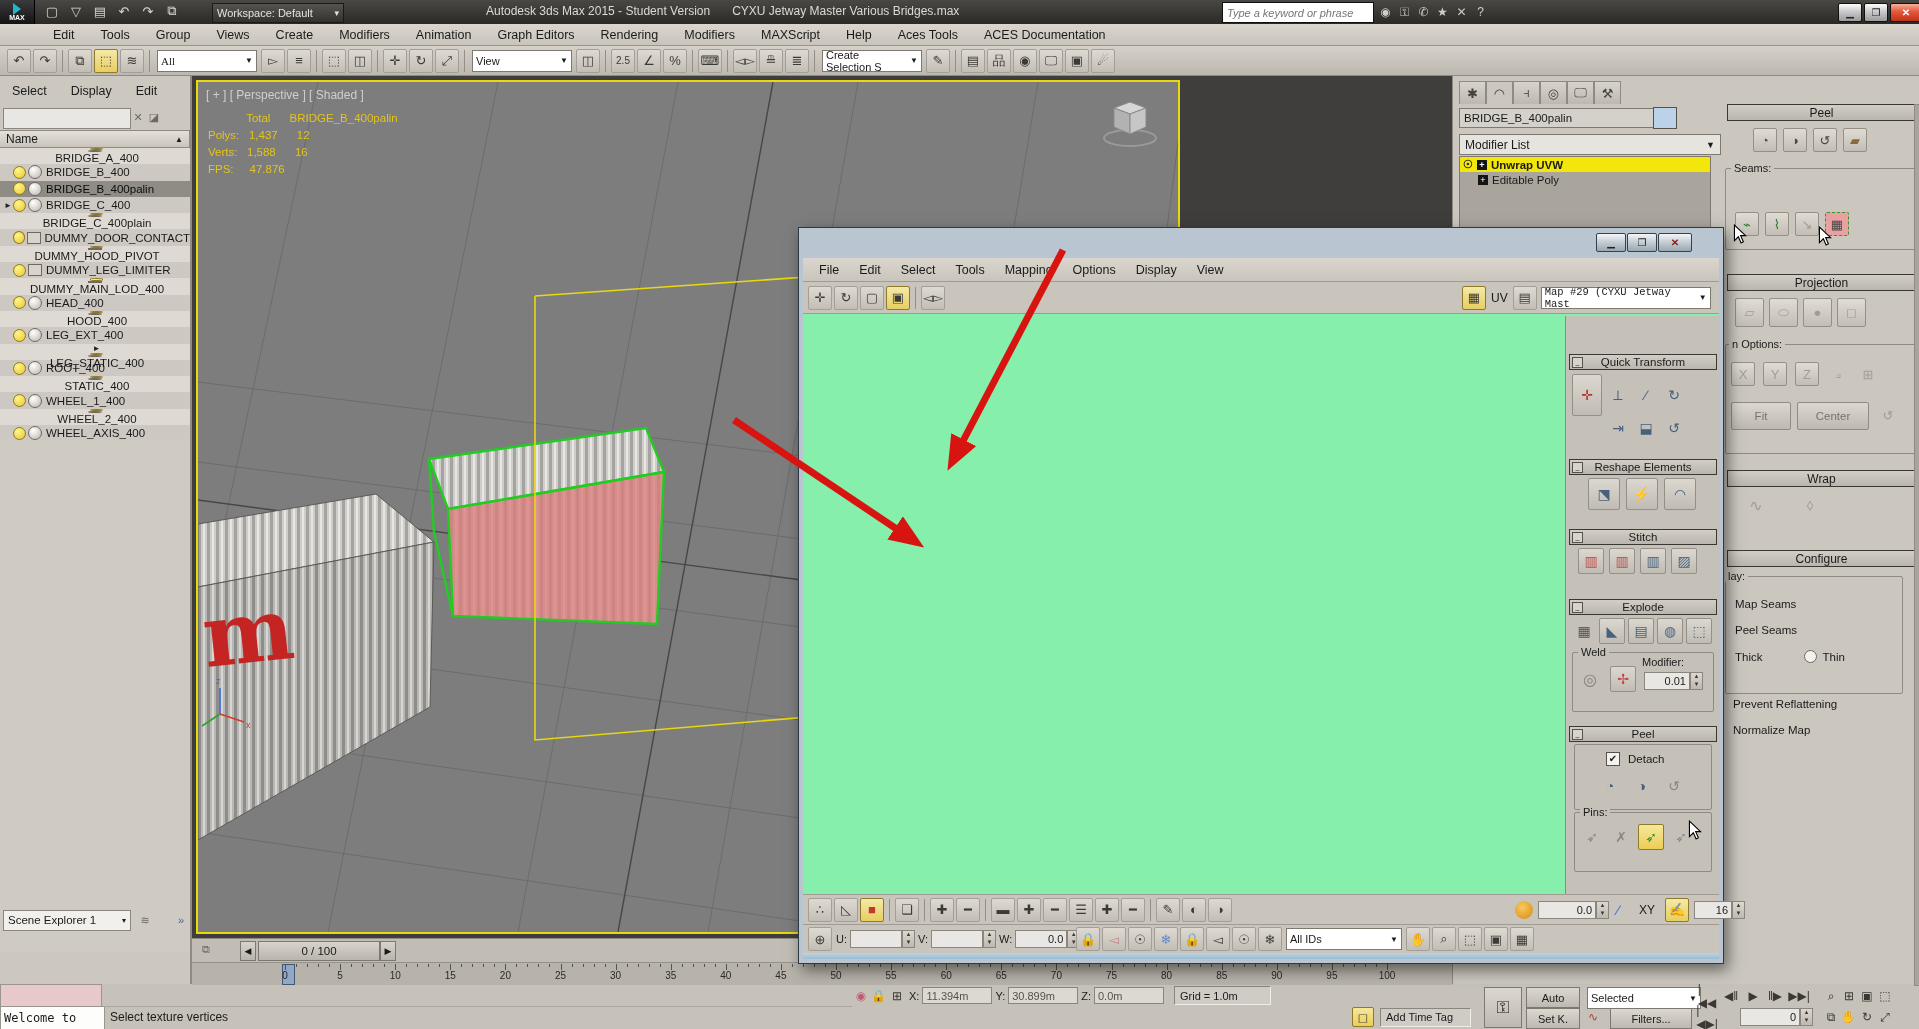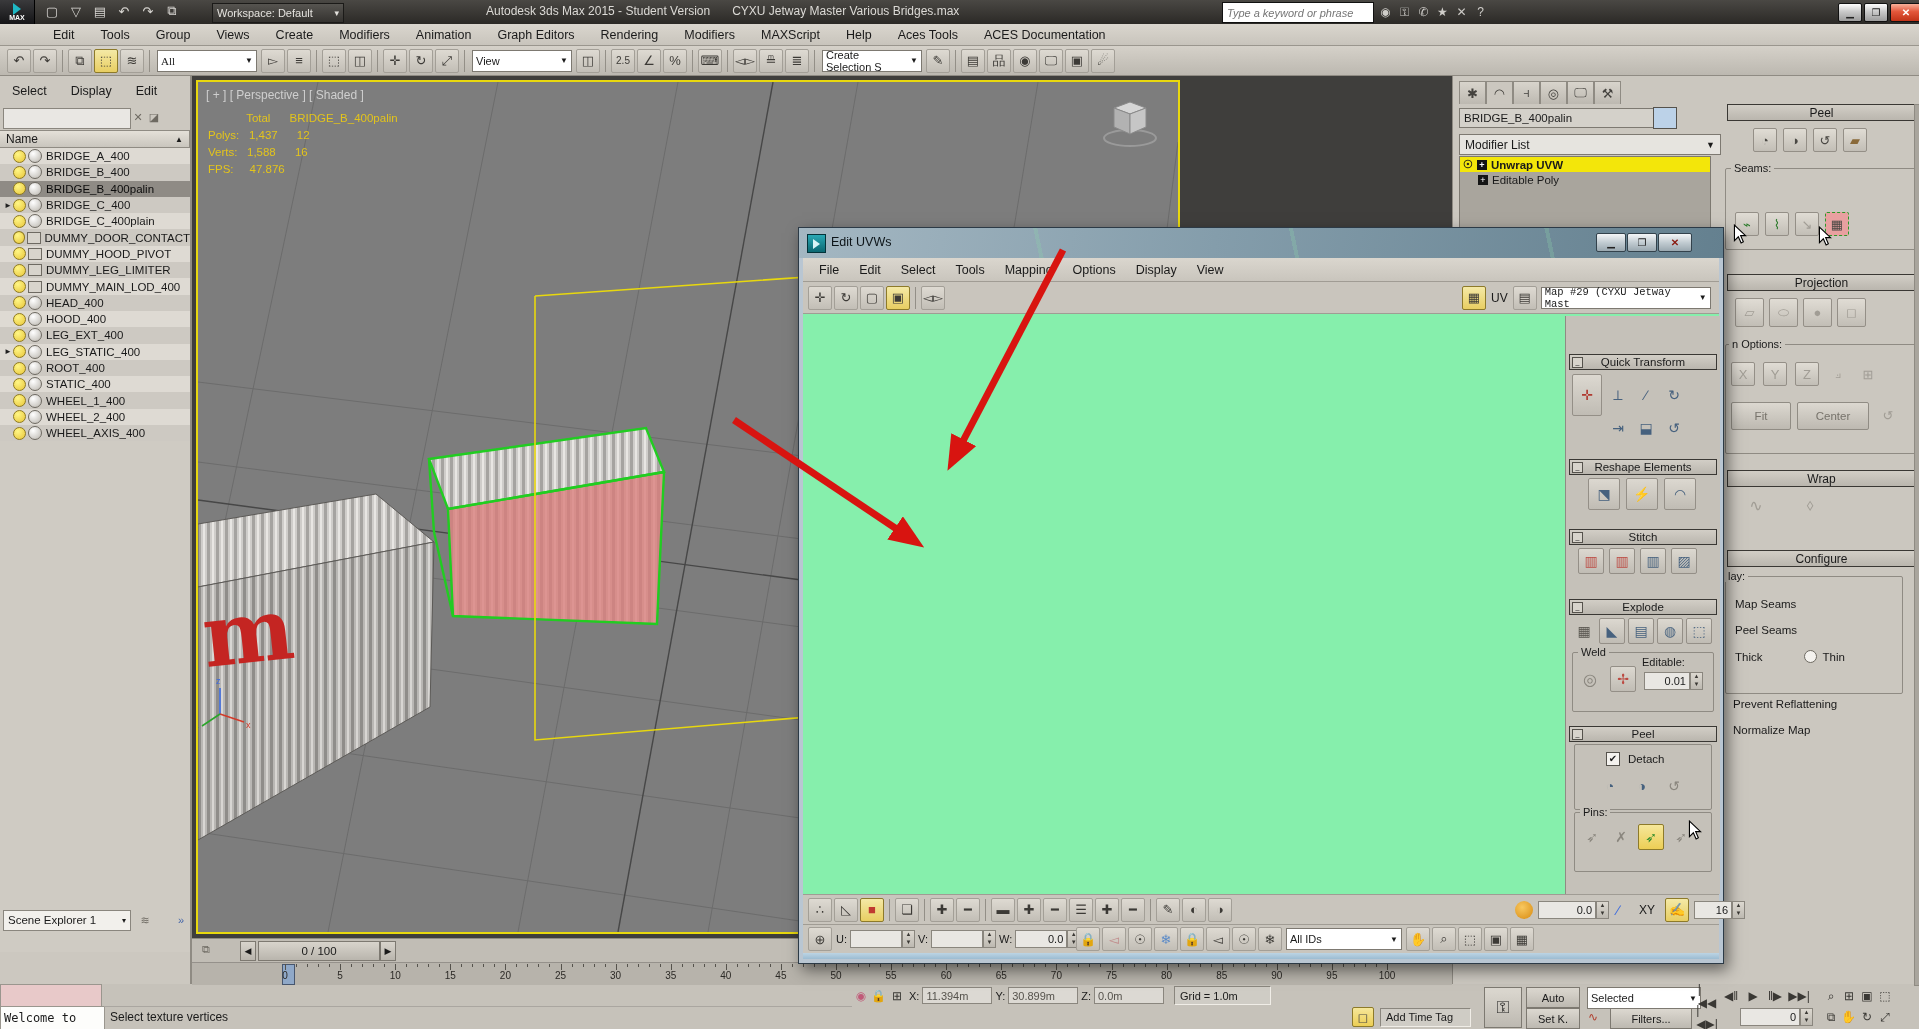--- a/index.html
+++ b/index.html
@@ -44,7 +44,7 @@
   #se-name-hdr{left:0;top:54px;width:190px;height:18px;background:linear-gradient(#e4e0d8,#c9c5bd);border:1px solid #8f8b83;border-left:none;display:flex;align-items:center;padding:0 6px;box-sizing:border-box;font-size:12px;}
   #se-list{left:0;top:72px;width:190px;height:804px;background:#cfcbc3;overflow:hidden;}
   .se-row{height:16.3px;display:flex;align-items:center;font-size:11.5px;padding-left:4px;}
-  .se-row.odd{background:#dedad3;} .se-row.even{background:#cdc9c2;}
+  .se-row.odd{background:#dedad3;flex-direction:column;} .se-row.even{background:#cdc9c2;}
   .se-row.sel{background:#8f8b85;color:#0c0c0c;}
   .se-exp{width:9px;font-size:8px;color:#222;} 
   .bulb{width:11px;height:11px;border-radius:50%;background:radial-gradient(circle at 35% 30%,#fff685,#e8c53a);border:1px solid #8f7a20;margin-right:2px;}

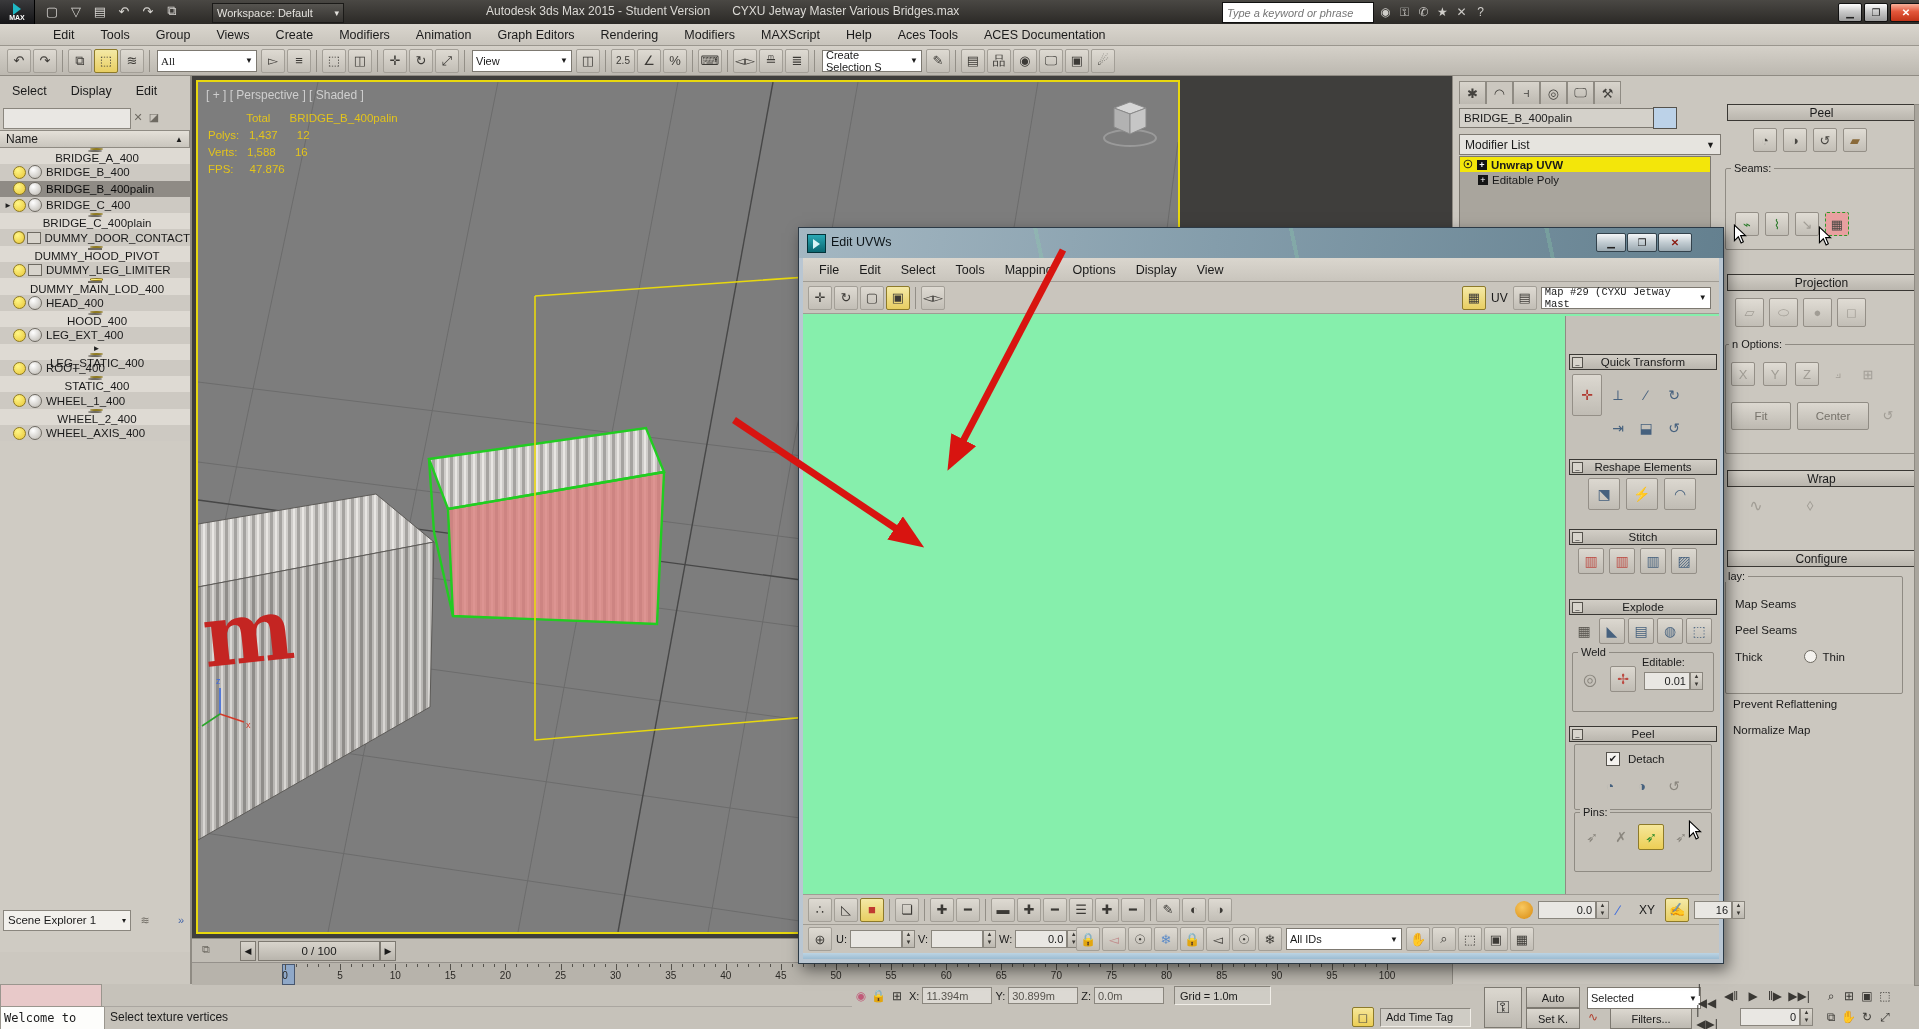--- a/index.html
+++ b/index.html
@@ -786,13 +786,6 @@
 </div>
 
 <div class="f zdialog" id="dialog">
-  <div class="f" id="dlg-title">
-    <div class="glass"></div>
-    <div class="f" id="dlg-icon">
-        <div class="tri"></div>
-      </div>
-    <div class="txt">Edit UVWs</div>
-  </div>
   <div class="dlgbtn" style="left:797px;">▁</div>
   <div class="dlgbtn" style="left:828px;">❐</div>
   <div class="dlgbtn" style="left:859px;width:32px;color:#8a1a10;font-weight:bold;">✕</div>

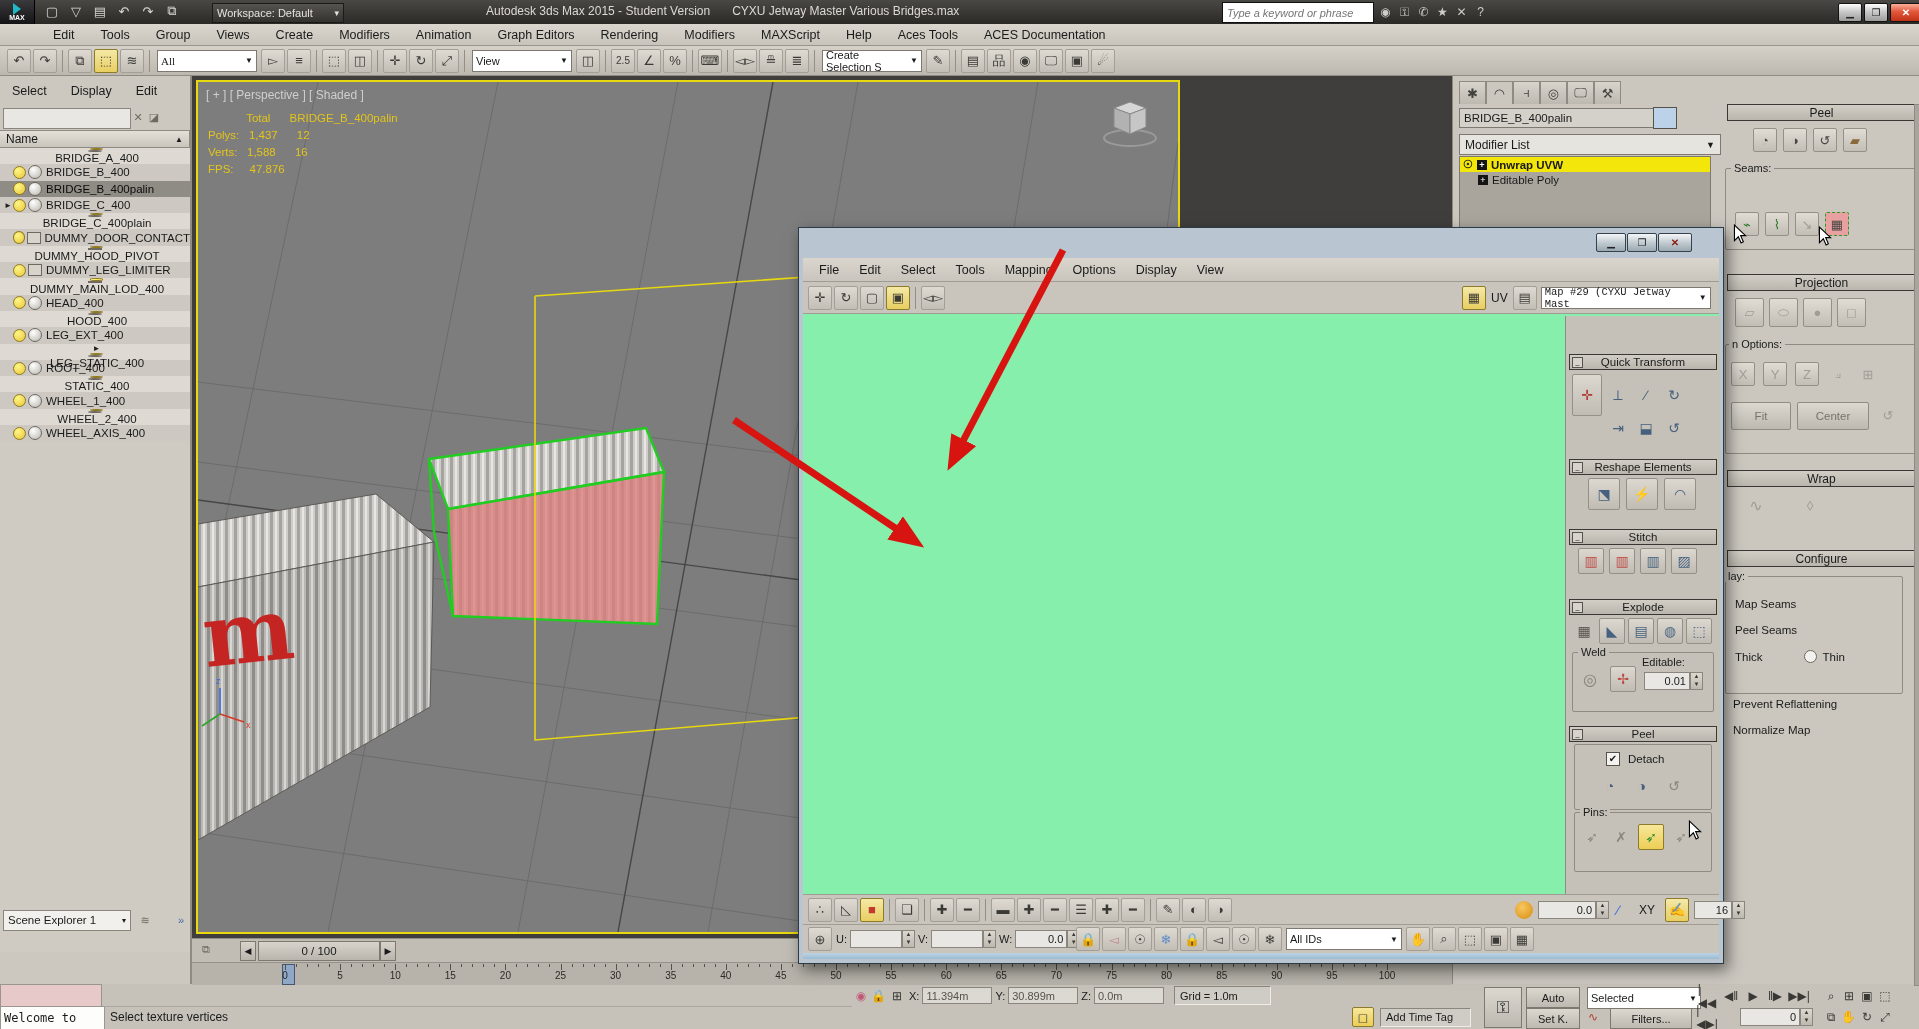--- a/index.html
+++ b/index.html
@@ -872,7 +872,7 @@
         <div class="dicon grey" style="border:none;background:none;font-size:16px;">◎</div>
         <div class="dicon red">✢</div>
       </div>
-      <div class="f" style="left:76px;top:340px;font-size:11px;"><span>Editable:</span></div>
+      <div class="f" style="left:76px;top:340px;font-size:11px;"><span>Modifier:</span></div>
       <div class="f row" style="left:78px;top:356px;">
         <div class="numf" style="width:38px;">
             <span>0.01</span>

